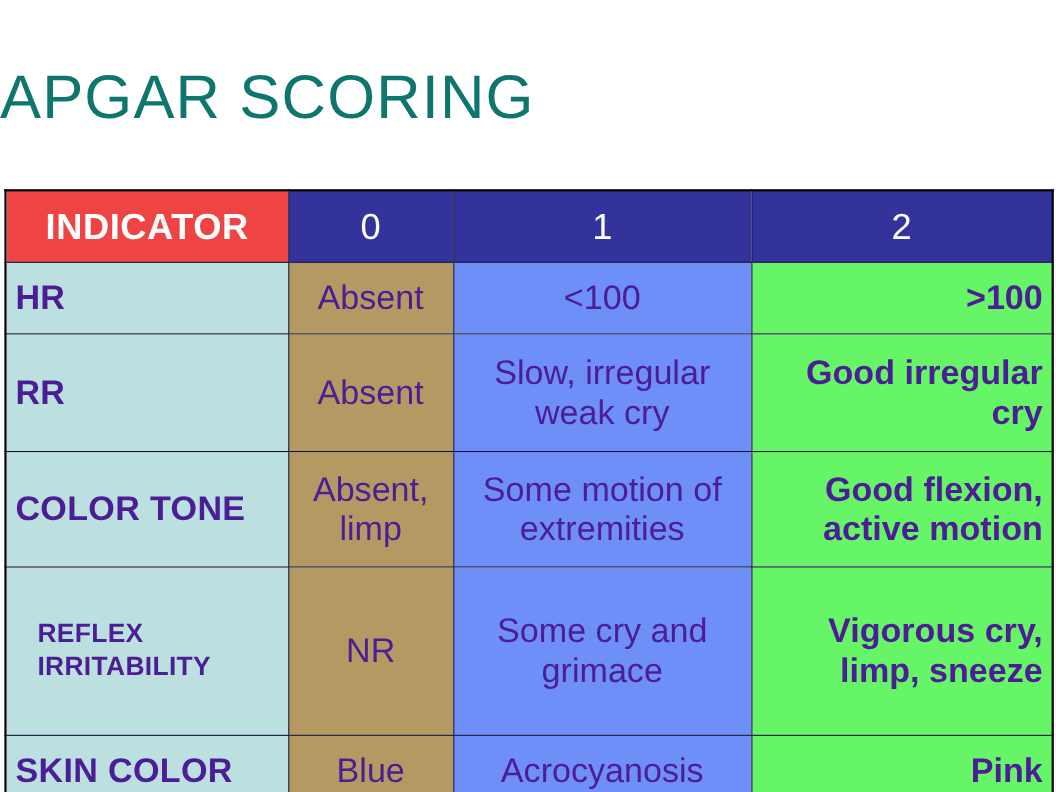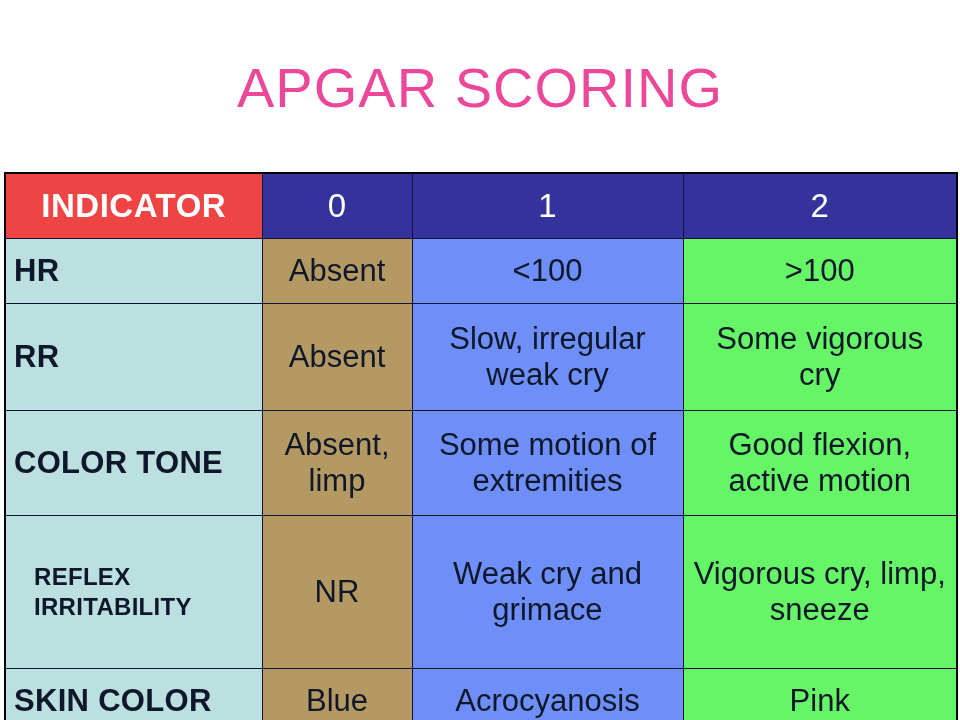--- a/index.html
+++ b/index.html
@@ -28,12 +28,12 @@
     left: 0;
     top: 56px;
     width: 960px;
-    text-align: center;
+    text-align: left;
     font-size: 56px;
     line-height: 64px;
     font-weight: normal;
     letter-spacing: 1px;
-    color: #ec4899;
+    color: #0f766e;
     white-space: nowrap;
   }
 

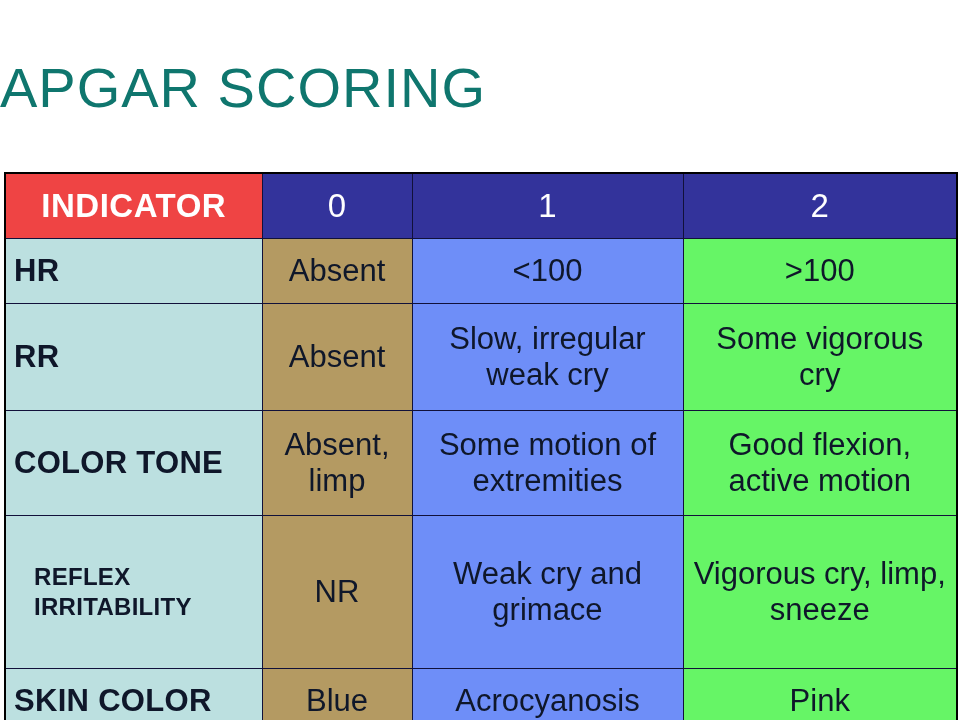--- a/index.html
+++ b/index.html
@@ -61,7 +61,7 @@
     vertical-align: middle;
     font-size: 31px;
     line-height: 36px;
-    color: #0f172a;
+    color: #4c1d95;
     overflow: hidden;
   }
 

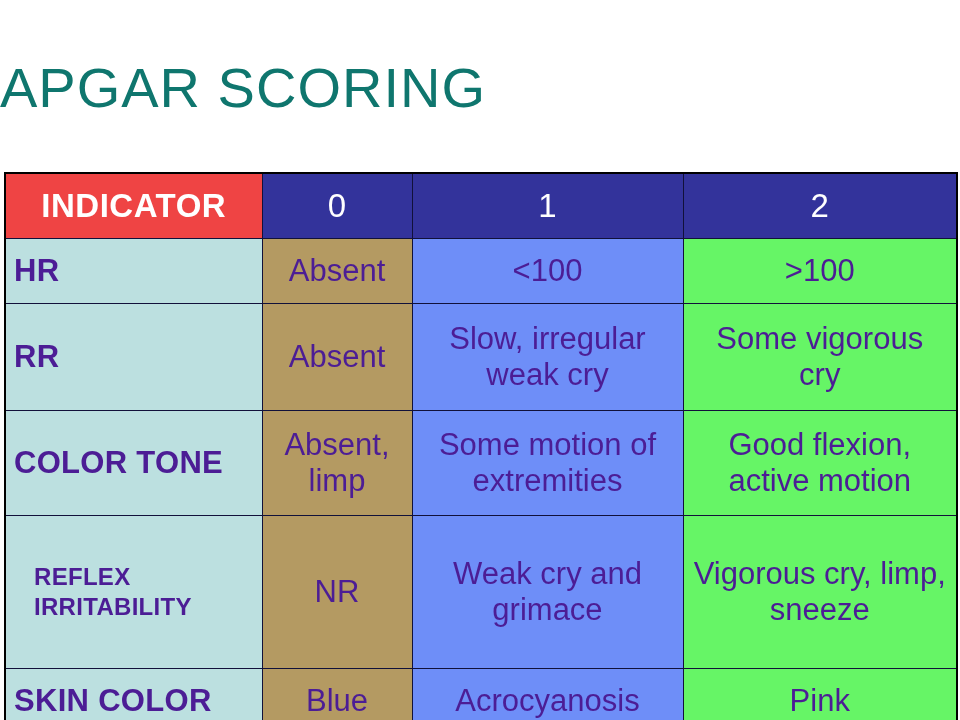--- a/index.html
+++ b/index.html
@@ -109,7 +109,8 @@
   }
   td.two {
     background: #66f566;
-    text-align: center;
+    text-align: right;
+    font-weight: bold;
   }
 
   

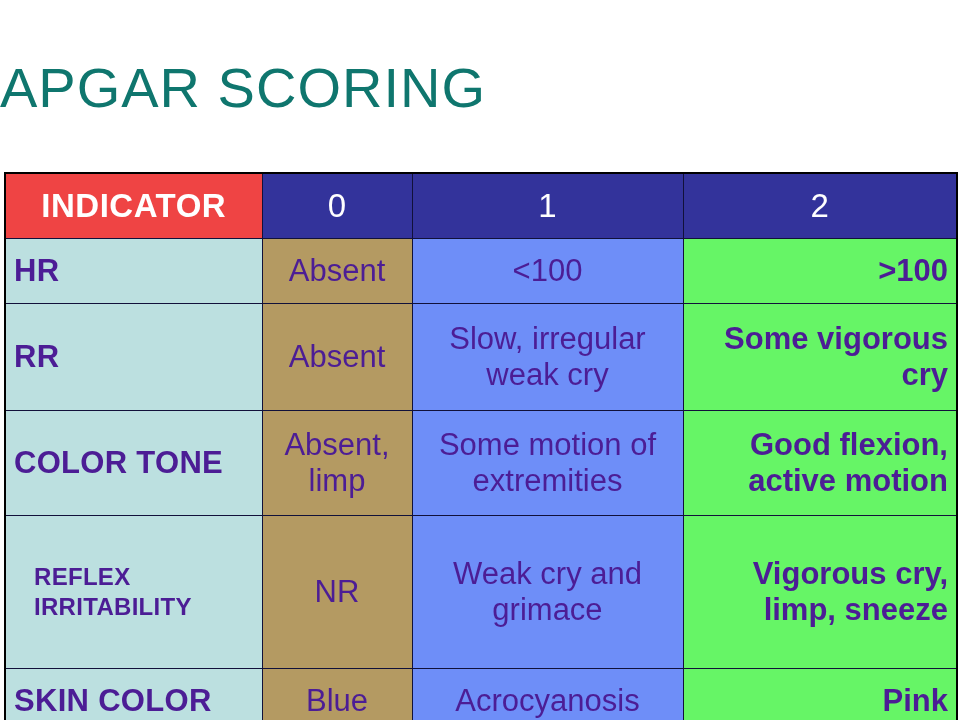--- a/index.html
+++ b/index.html
@@ -154,7 +154,7 @@
           <td class="ind">RR</td>
           <td class="zero">Absent</td>
           <td class="one">Slow, irregular weak cry</td>
-          <td class="two">Some vigorous cry</td>
+          <td class="two">Good irregular cry</td>
         </tr>
 
         <tr class="r-mt">

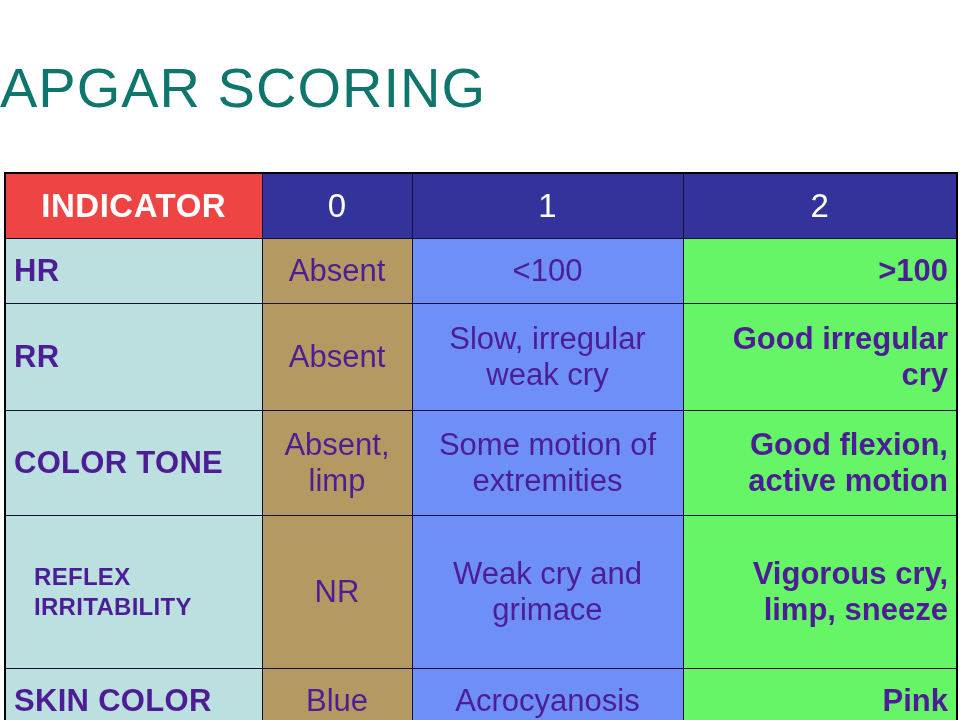--- a/index.html
+++ b/index.html
@@ -167,7 +167,7 @@
         <tr class="r-ri">
           <td class="ind small">REFLEX IRRITABILITY</td>
           <td class="zero">NR</td>
-          <td class="one">Weak cry and grimace</td>
+          <td class="one">Some cry and grimace</td>
           <td class="two">Vigorous cry, limp, sneeze</td>
         </tr>
 

